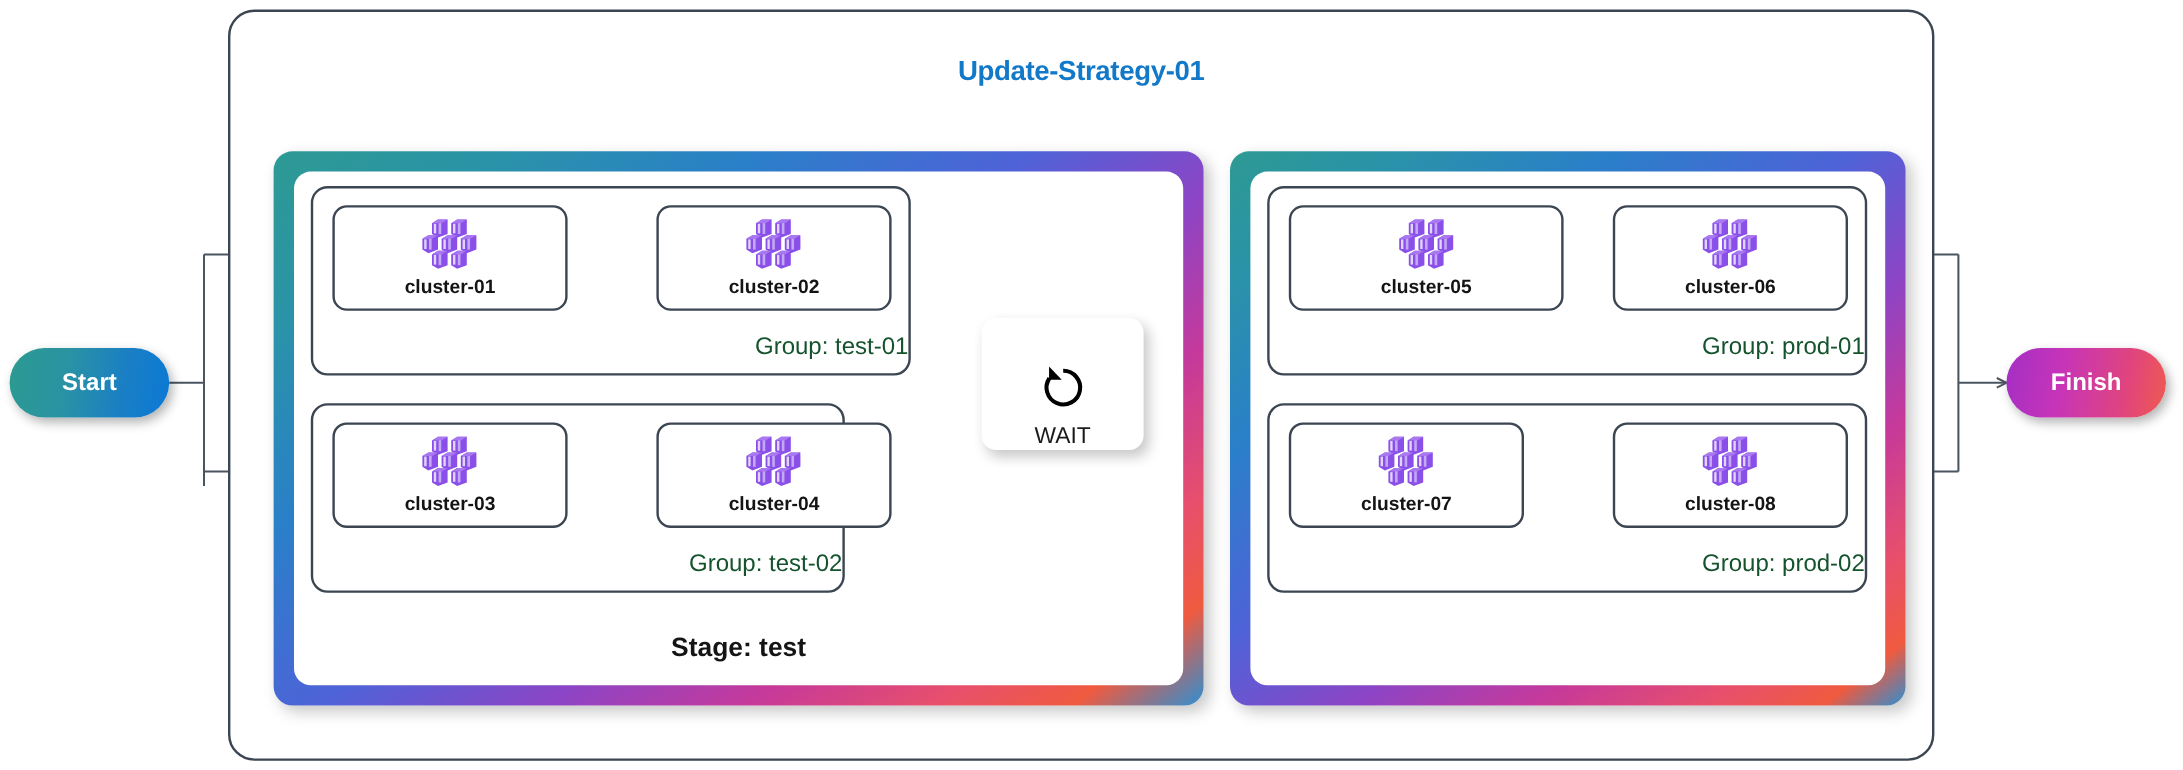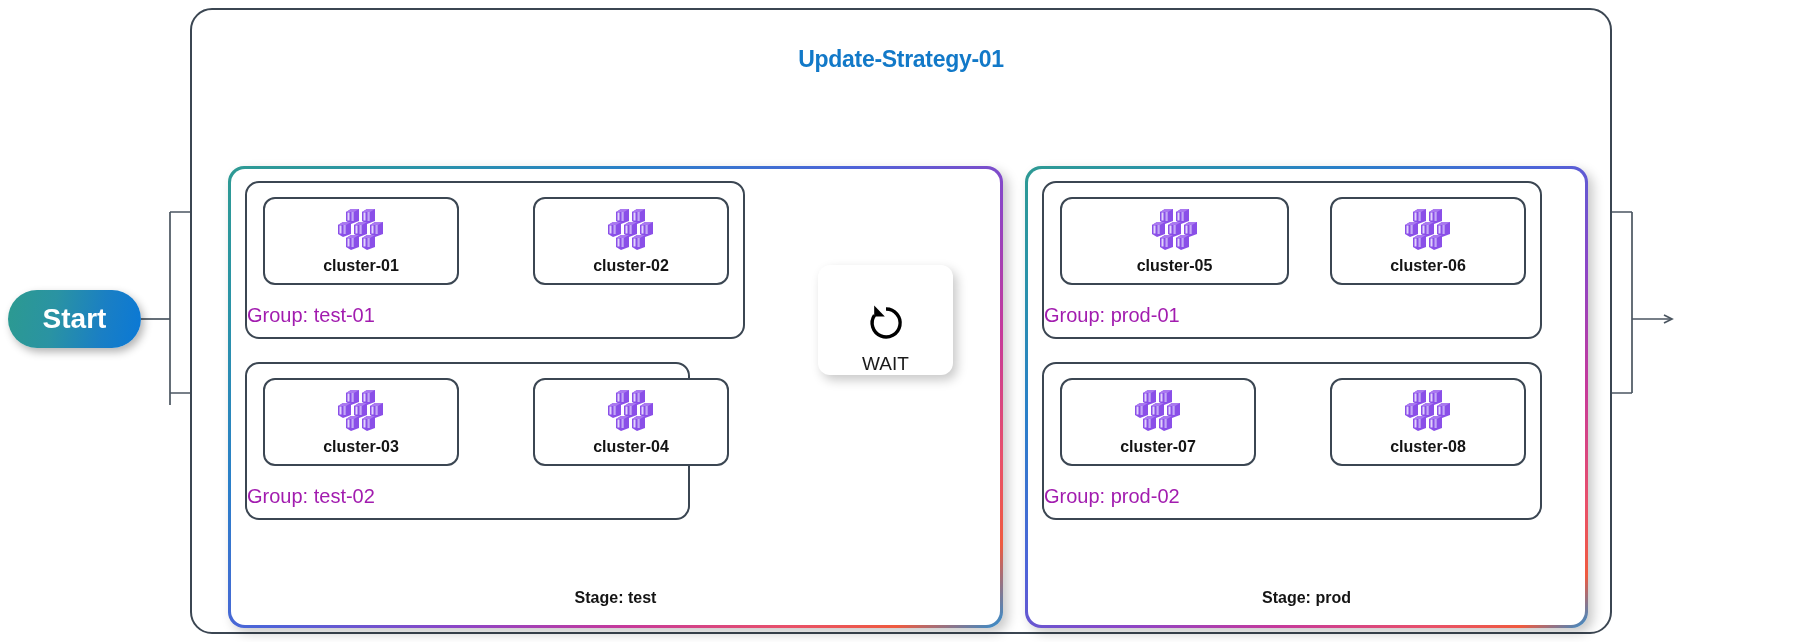--- a/index.html
+++ b/index.html
@@ -59,9 +59,8 @@
   .stage {
     position: absolute;
     border-radius: 16px;
-    padding: 3px;
+    padding: 17px;
     box-shadow: 5px 5px 12px rgba(0,0,0,0.22);
-    margin-top: 40px;
   }
   .stage-inner {
     position: relative;

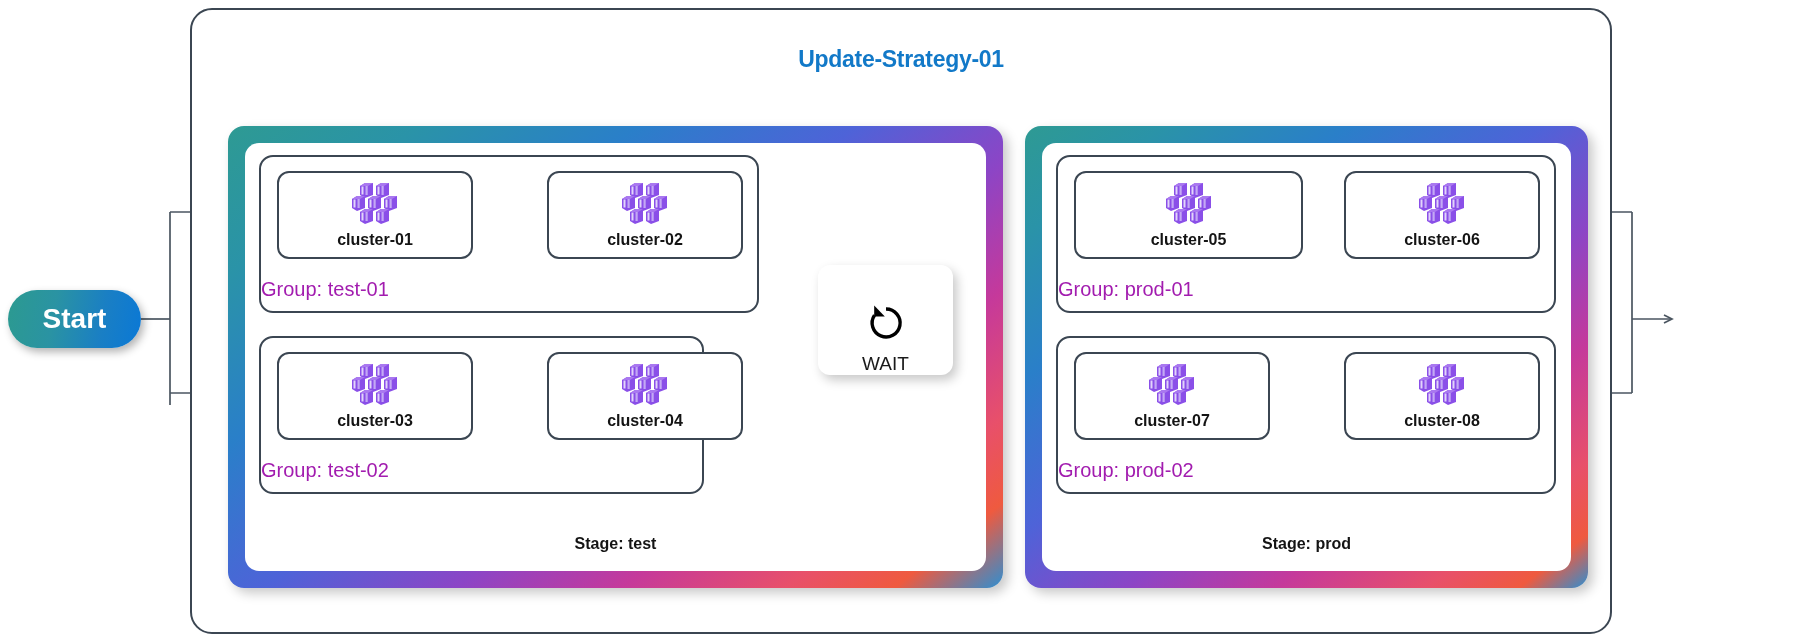--- a/index.html
+++ b/index.html
@@ -107,9 +107,9 @@
     position: absolute;
     left: 0; bottom: 10px;
     width: 100%;
-    text-align: left;
+    text-align: right;
     font-size: 20px;
-    color: #a21caf;
+    color: #14532d;
   }
 
   

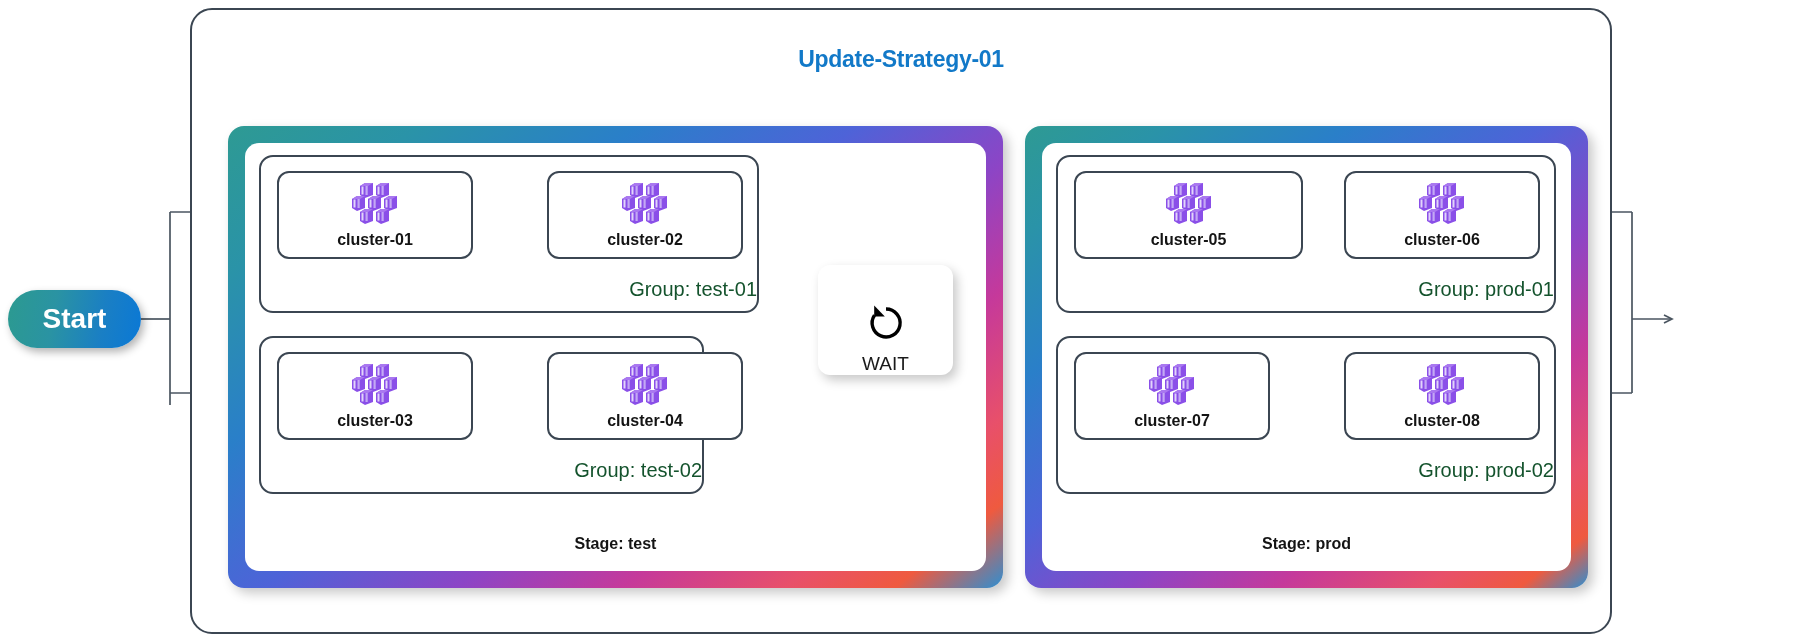--- a/index.html
+++ b/index.html
@@ -39,7 +39,7 @@
     height: 58px;
     border-radius: 29px;
     color: #ffffff;
-    font-size: 28px;
+    font-size: 20px;
     font-weight: bold;
     display: flex;
     align-items: center;

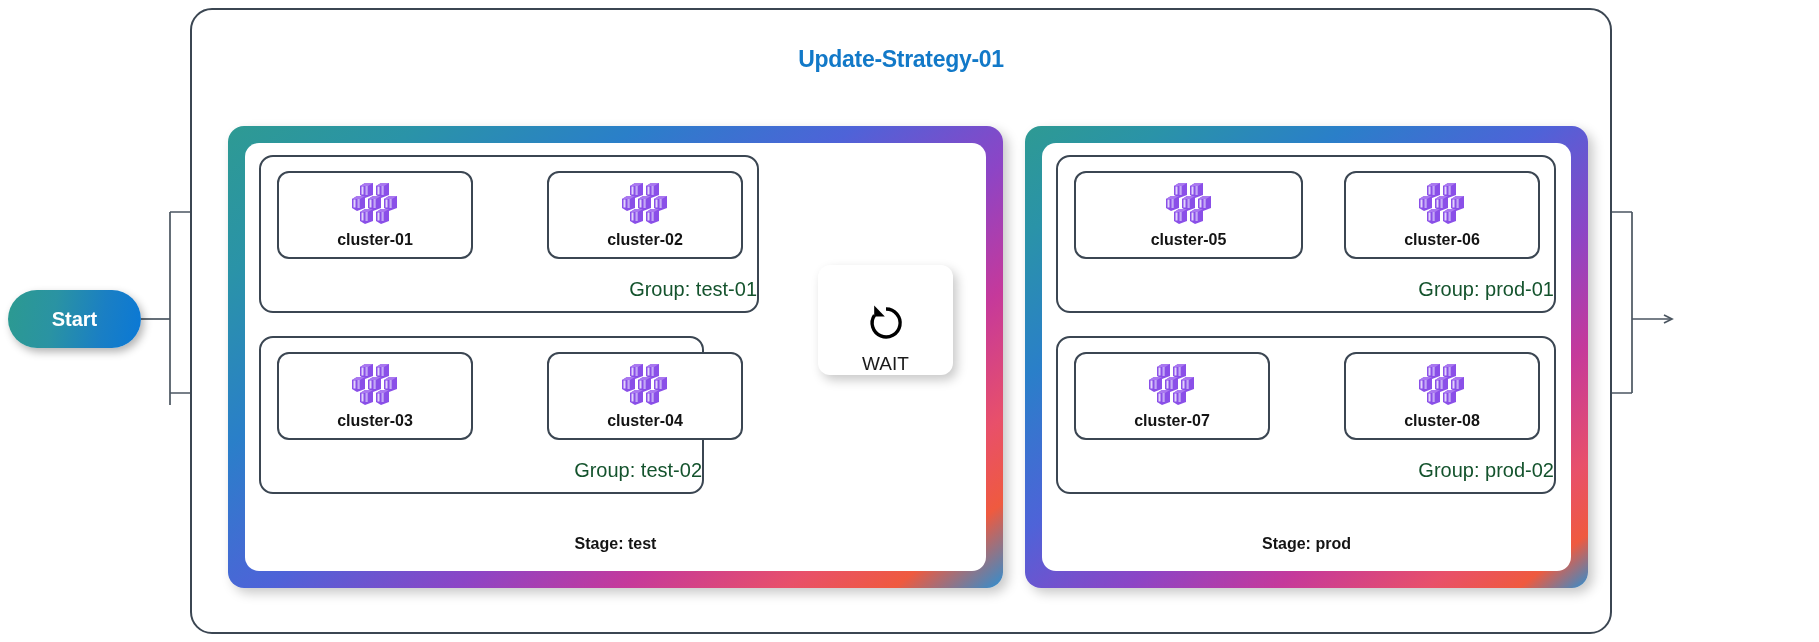--- a/index.html
+++ b/index.html
@@ -200,6 +200,7 @@
 
   <div class="pill pill-start">Start</div>
 
+  <div class="pill pill-finish">Finish</div>
 
   <div class="stage stage-test">
     <div class="stage-inner">

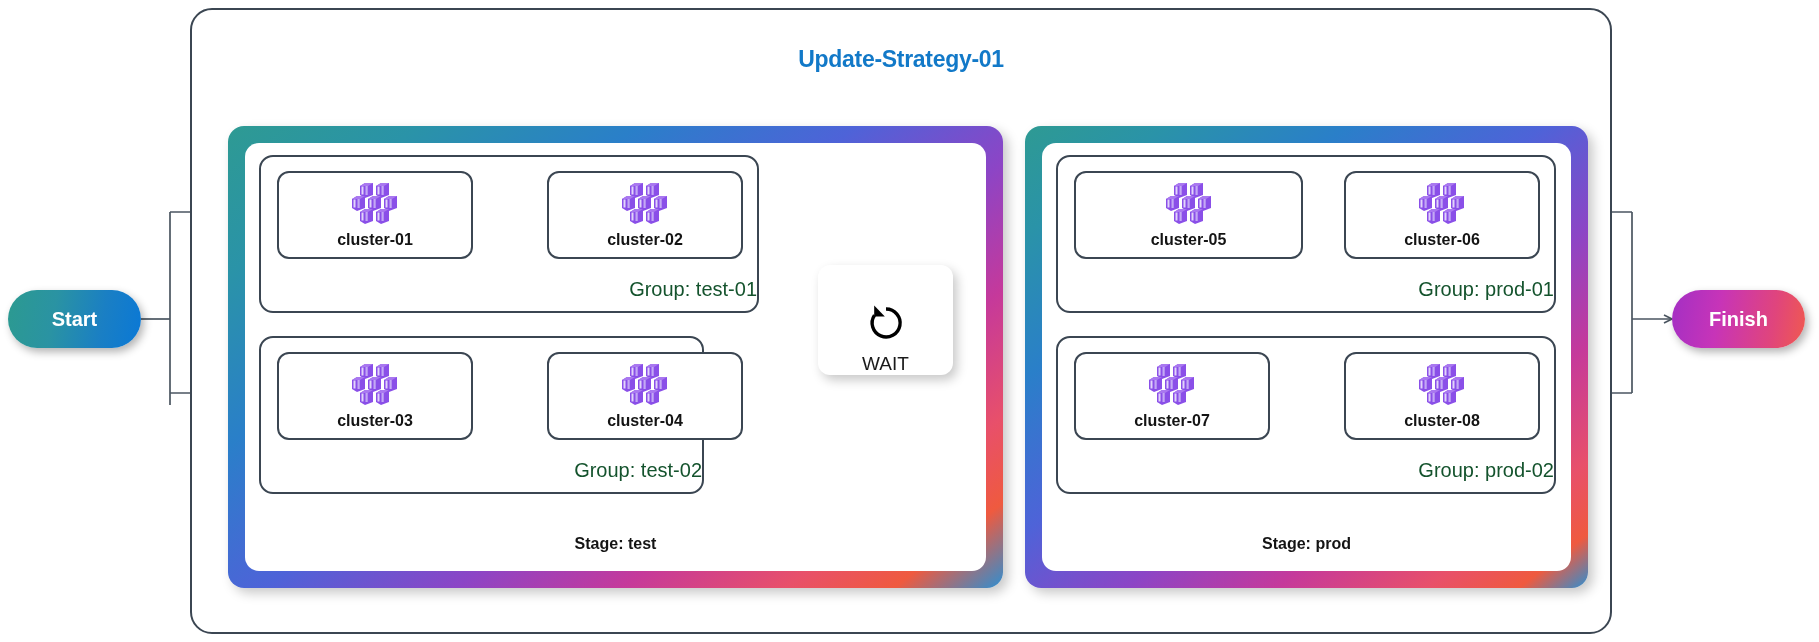--- a/index.html
+++ b/index.html
@@ -91,7 +91,7 @@
     left: 0; bottom: 18px;
     width: 100%;
     text-align: center;
-    font-size: 16px;
+    font-size: 22px;
     font-weight: bold;
     color: #141414;
   }

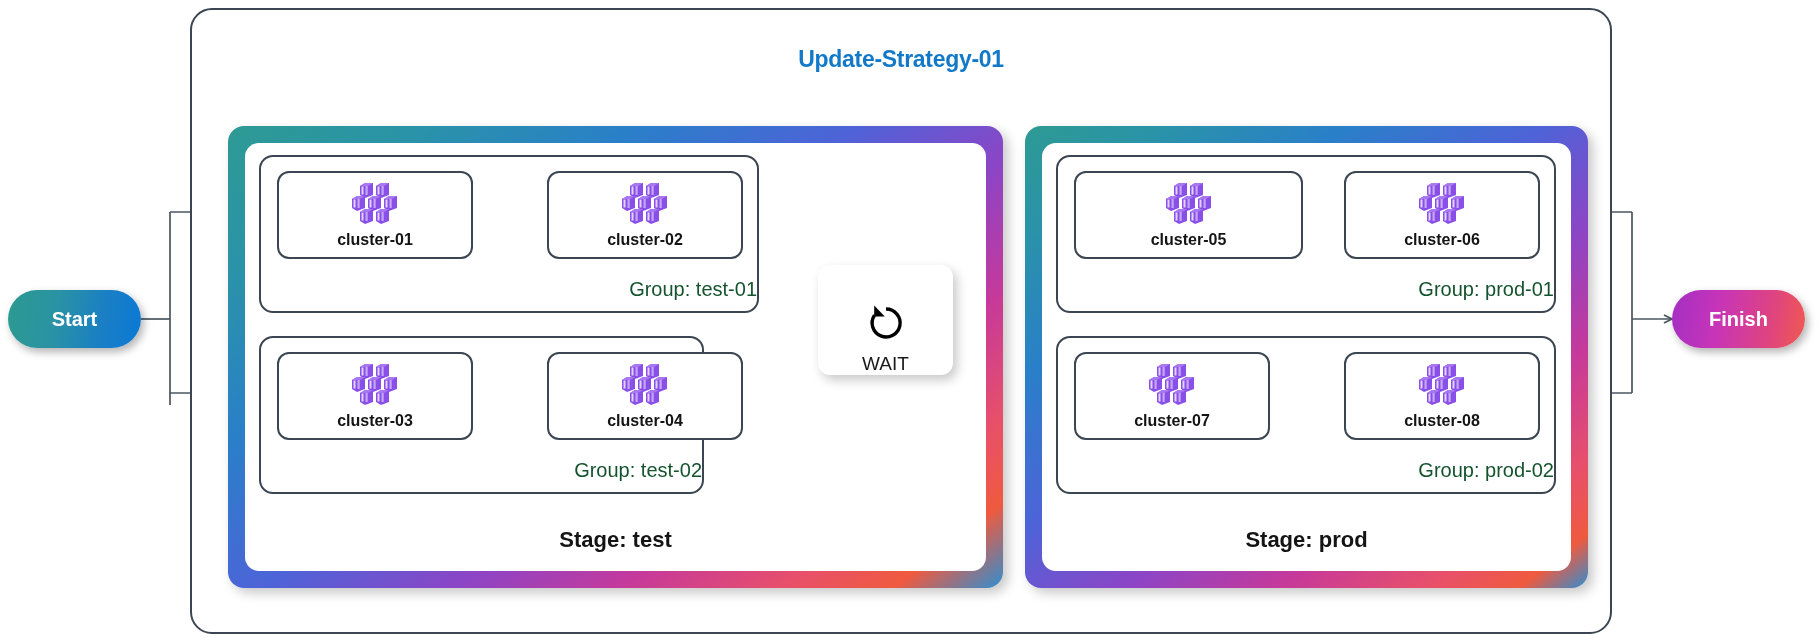--- a/index.html
+++ b/index.html
@@ -621,7 +621,6 @@
         <div class="group-label">Group: prod-02</div>
       </div>
 
-      <div class="stage-label">Stage: prod</div>
     </div>
   </div>
 

